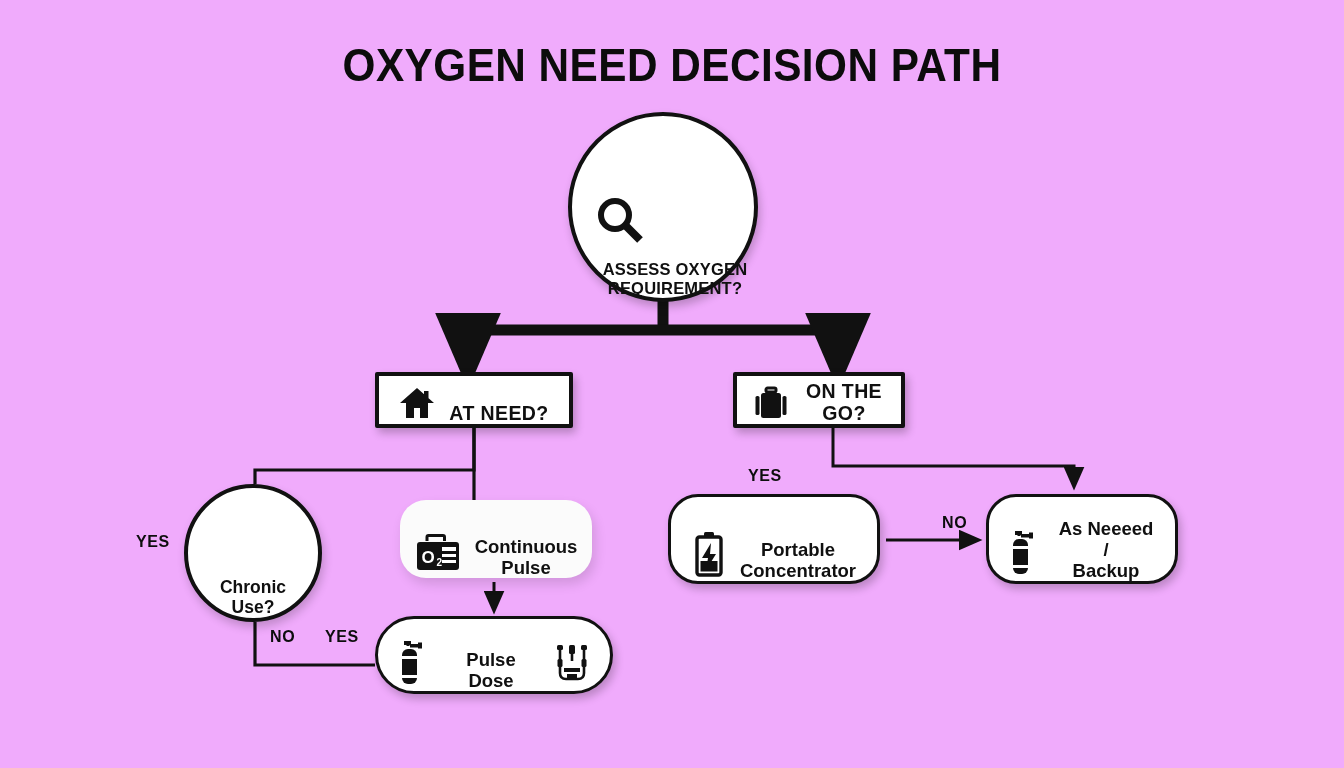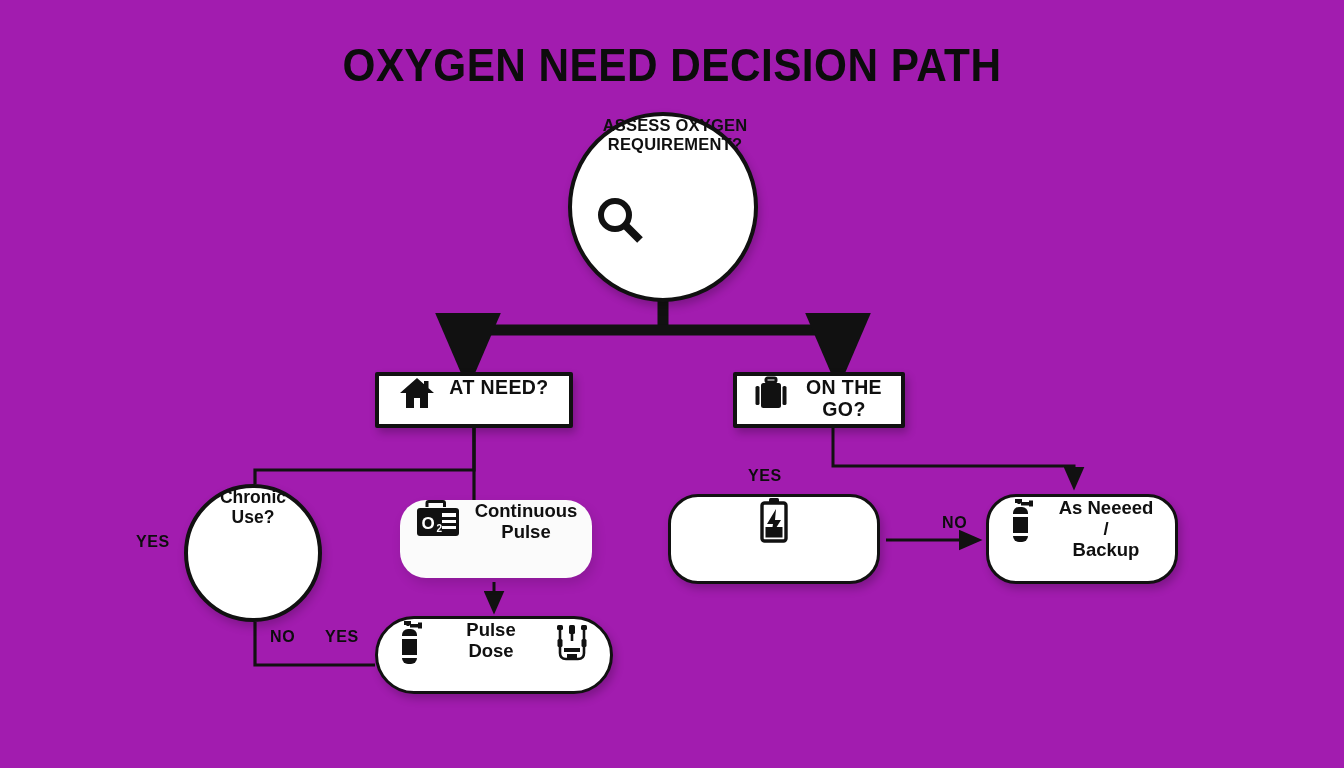--- a/index.html
+++ b/index.html
@@ -16,7 +16,7 @@
     position: relative;
     width: 1344px;
     height: 768px;
-    background: #a21caf;
+    background: #f0abfc;
     overflow: hidden;
   }
 

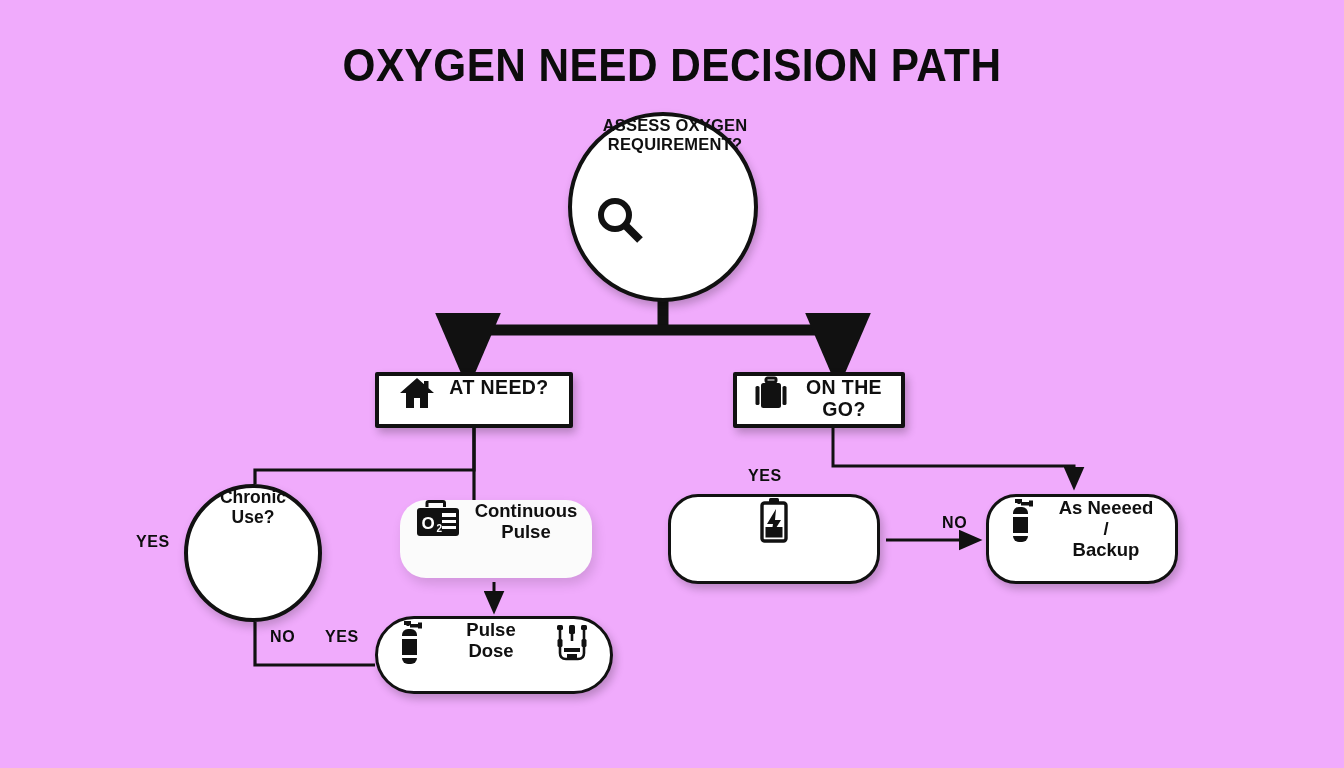--- a/index.html
+++ b/index.html
@@ -50,7 +50,7 @@
     position: absolute;
     box-sizing: border-box;
     display: flex;
-    align-items: flex-start;
+    align-items: flex-end;
     justify-content: center;
     background: #ffffff;
     color: #101010;

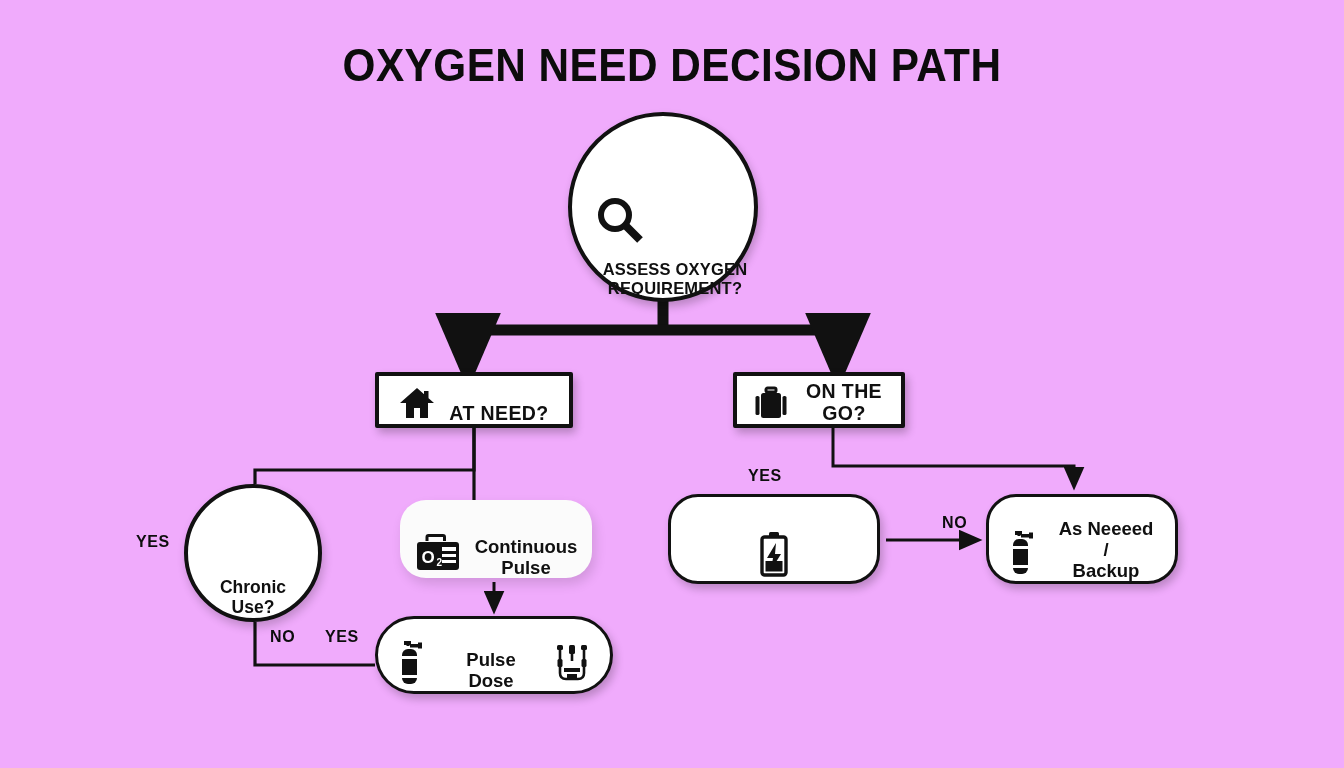--- a/index.html
+++ b/index.html
@@ -292,6 +292,8 @@
         <rect x="8.5" y="30" width="17" height="10.5" fill="#111111"></rect>
       </svg>
     </span>
+    <span class="label">Portable
+Concentrator</span>
   </div>
 
   <div class="node node-pill node-outline" id="node-backup">

